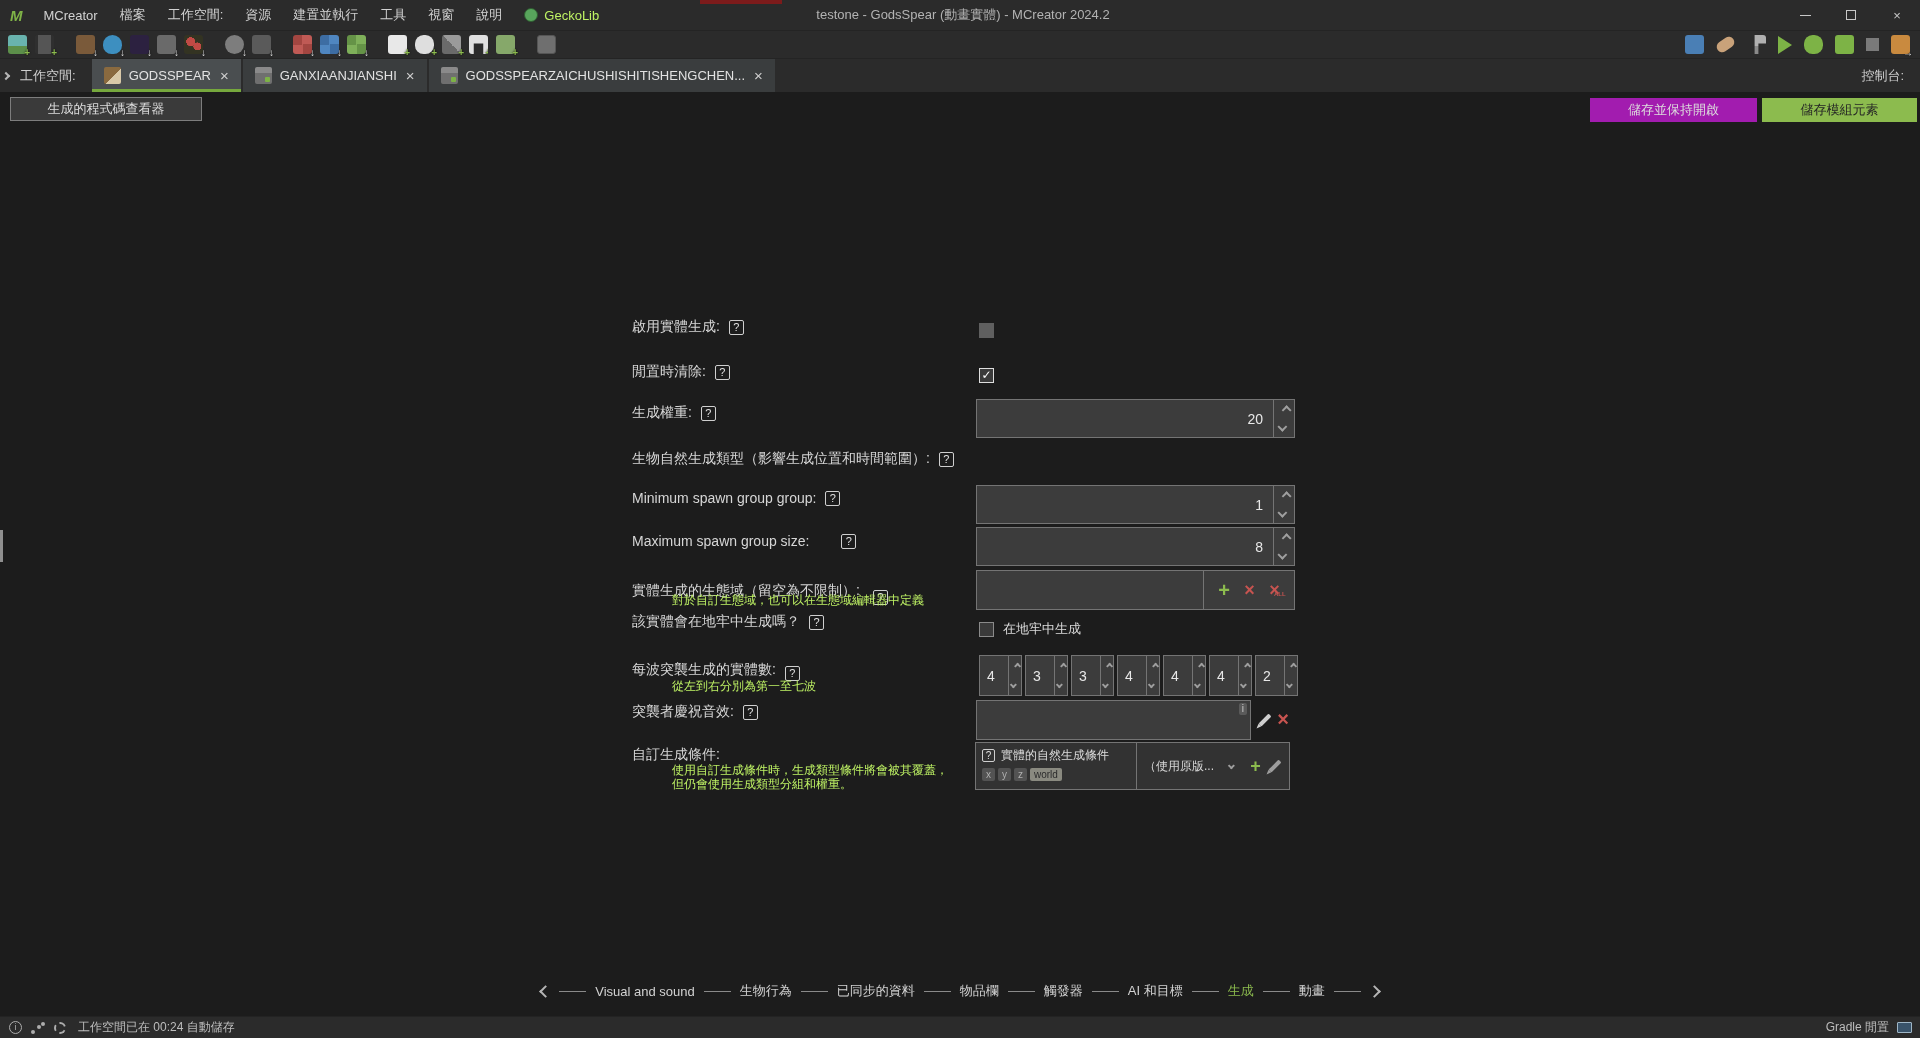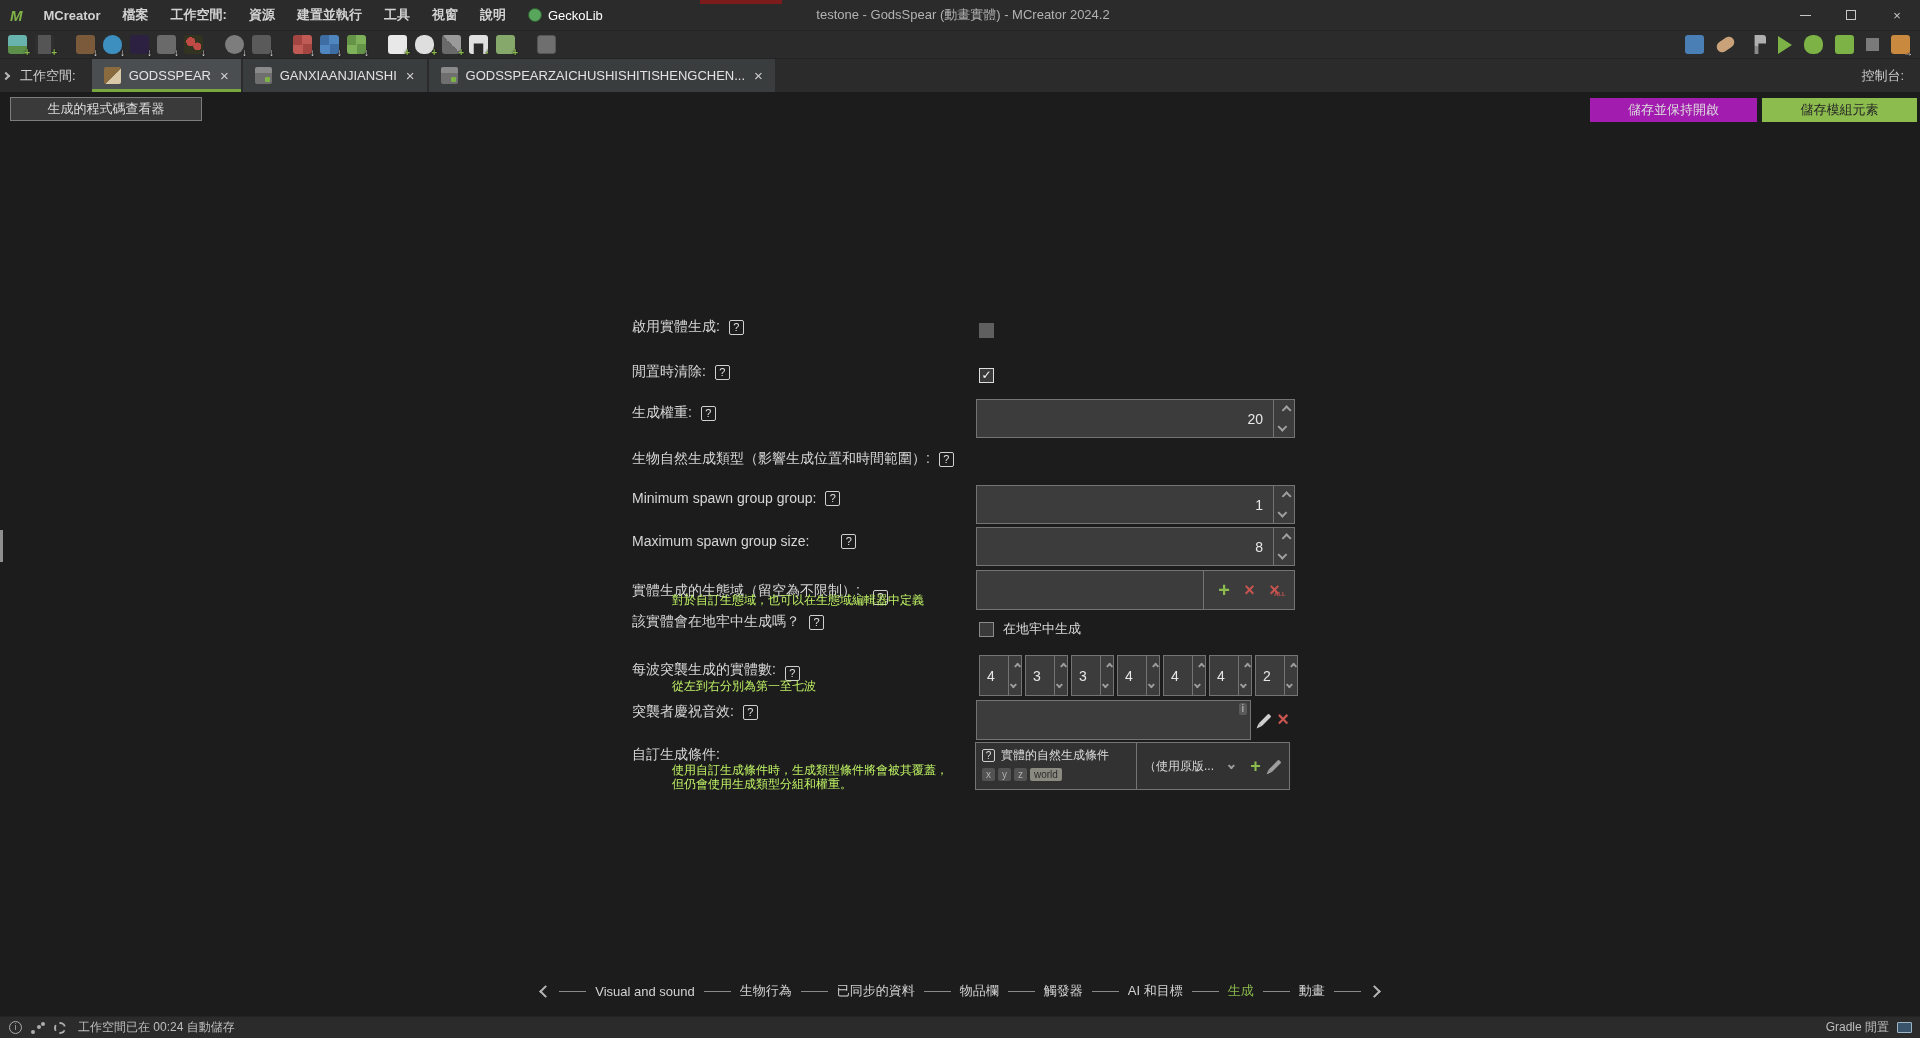--- a/index.html
+++ b/index.html
@@ -11,7 +11,7 @@
   .titlebar { position:absolute; left:0; top:0; width:1920px; height:30px; background:#2b2b2b;
               display:flex; align-items:center; }
   .logo { color:#7fb347; font-weight:bold; font-style:italic; font-size:15px; padding:0 10px 0 10px; }
-  .menu-item { color:#d2d2d2; font-size:13px; padding:0 11px; cursor:default;font-weight:bold; }
+  .menu-item { color:#d2d2d2; font-size:13px; padding:0 11px; cursor:default; }
   .gecko { display:flex; align-items:center; gap:6px; padding:0 11px; color:#ffffff; font-size:13px; }
   .gecko-ic { width:14px; height:14px; border-radius:50%; background:#58a55c; border:1px solid #2e5c31; }
   .win-title { position:absolute; left:963px; transform:translateX(-50%); color:#b3b3b3; font-size:13px; white-space:nowrap; }

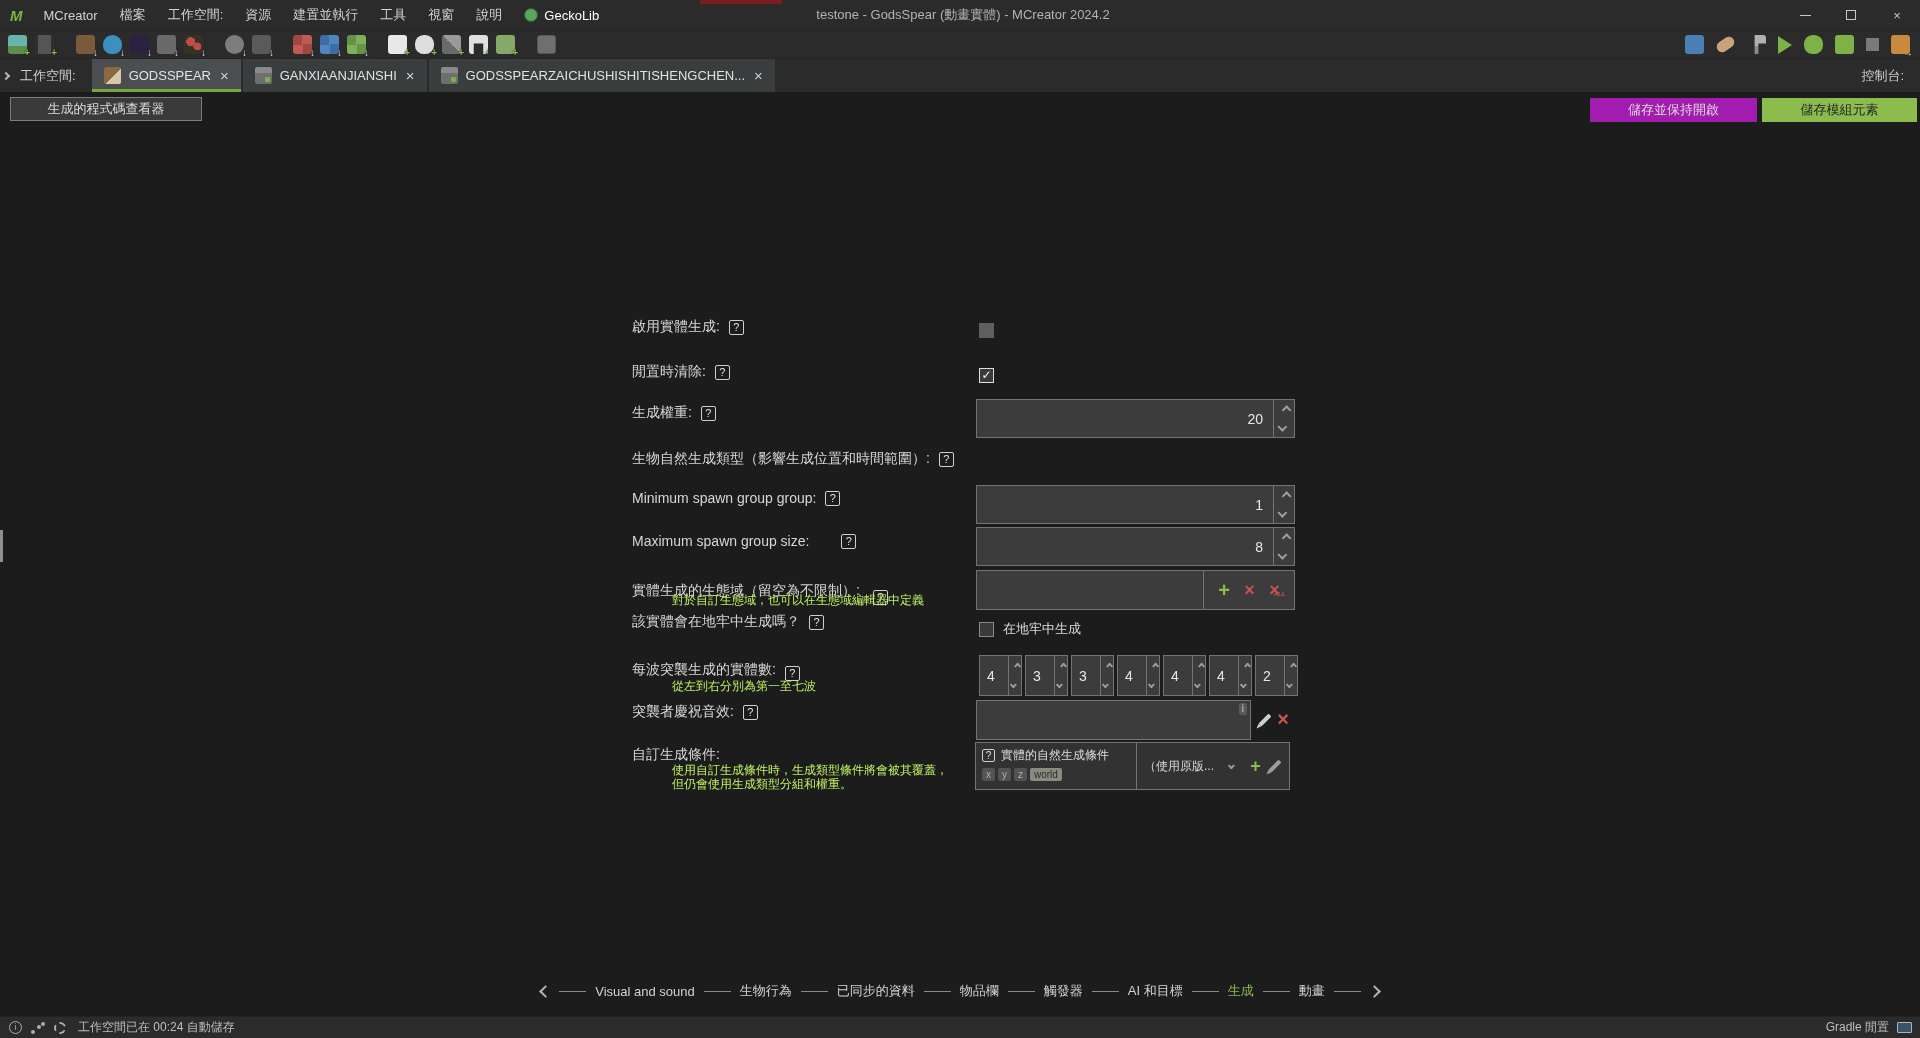--- a/index.html
+++ b/index.html
@@ -12,7 +12,7 @@
               display:flex; align-items:center; }
   .logo { color:#7fb347; font-weight:bold; font-style:italic; font-size:15px; padding:0 10px 0 10px; }
   .menu-item { color:#d2d2d2; font-size:13px; padding:0 11px; cursor:default; }
-  .gecko { display:flex; align-items:center; gap:6px; padding:0 11px; color:#ffffff; font-size:13px; }
+  .gecko { display:flex; align-items:center; gap:6px; padding:0 11px; color:#bef264; font-size:13px; }
   .gecko-ic { width:14px; height:14px; border-radius:50%; background:#58a55c; border:1px solid #2e5c31; }
   .win-title { position:absolute; left:963px; transform:translateX(-50%); color:#b3b3b3; font-size:13px; white-space:nowrap; }
   .red-notch { position:absolute; left:700px; top:0; width:82px; height:4px; background:#7c1b1b; }

